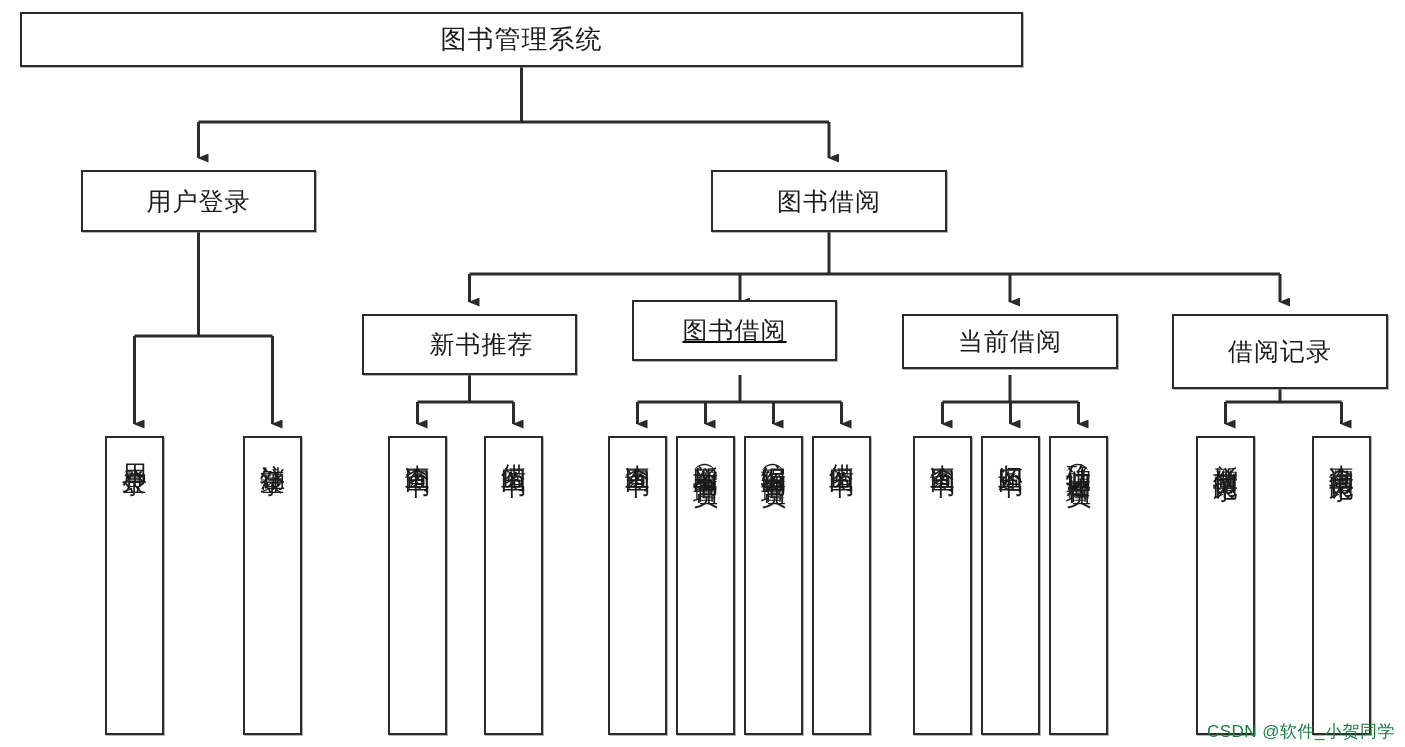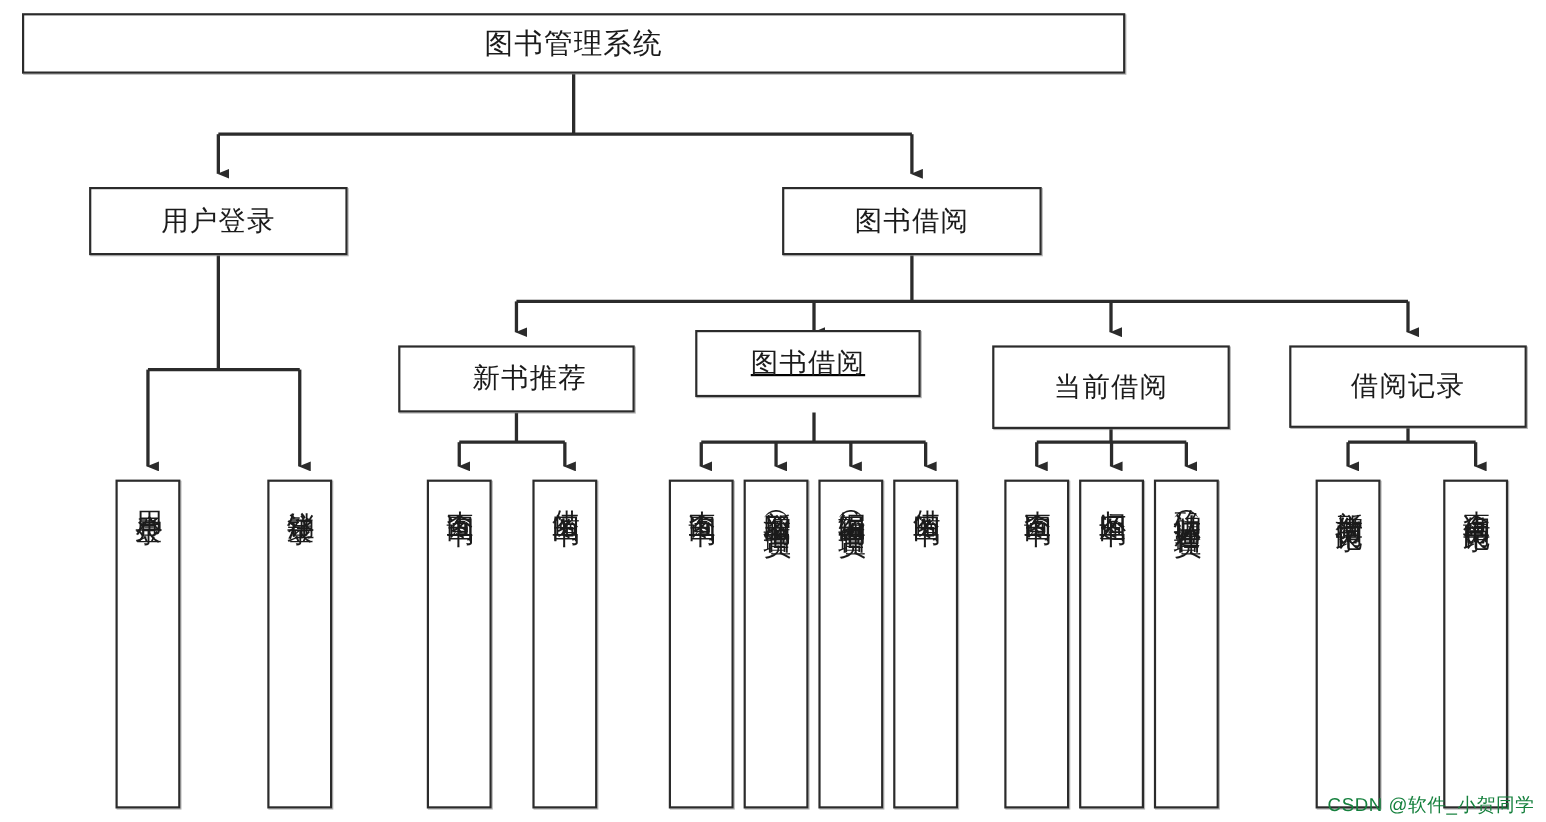--- a/index.html
+++ b/index.html
@@ -118,7 +118,7 @@
     <div class="node-box level3" style="left: 632px; top: 300px; width: 205px; height: 61px; text-decoration: underline;">
       <span class="node-label">图书借阅</span>
     </div>
-    <div class="node-box level3" style="left: 902px; top: 314px; width: 216px; height: 76px;">
+    <div class="node-box level3" style="left: 902px; top: 314px; width: 216px; height: 55px;">
       <span class="node-label">当前借阅</span>
     </div>
     <div class="node-box level3" style="left: 1172px; top: 314px; width: 216px; height: 75px;">

